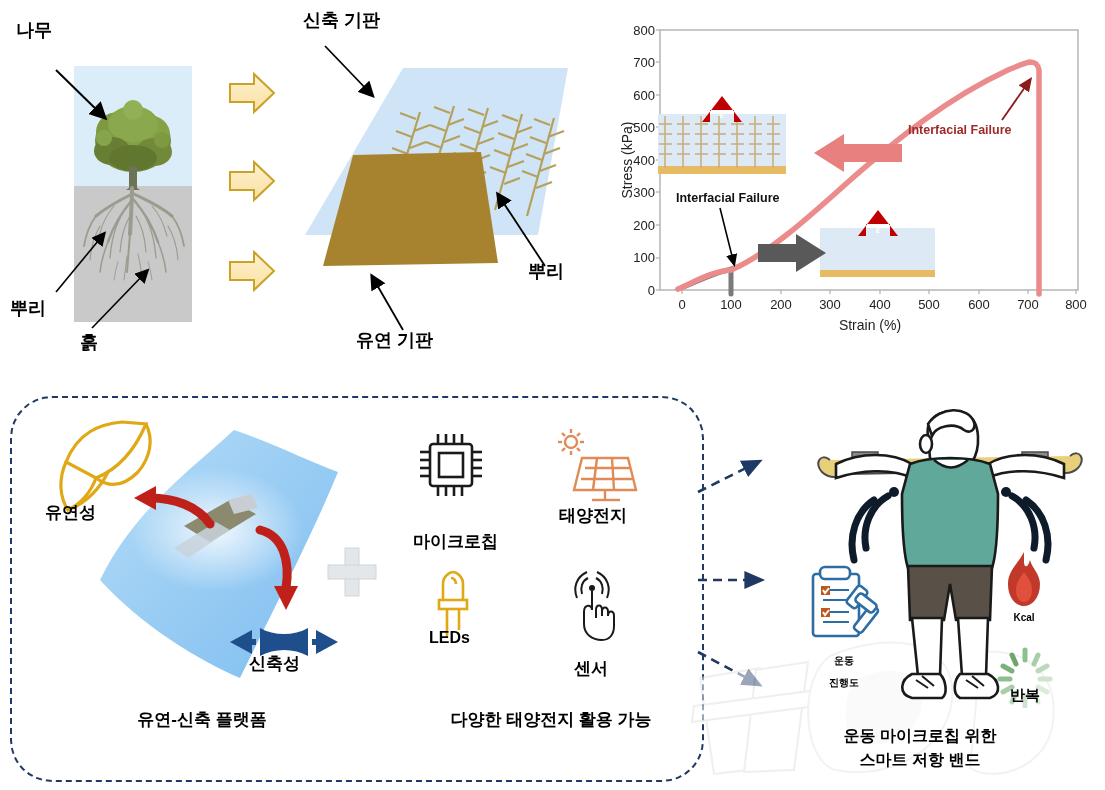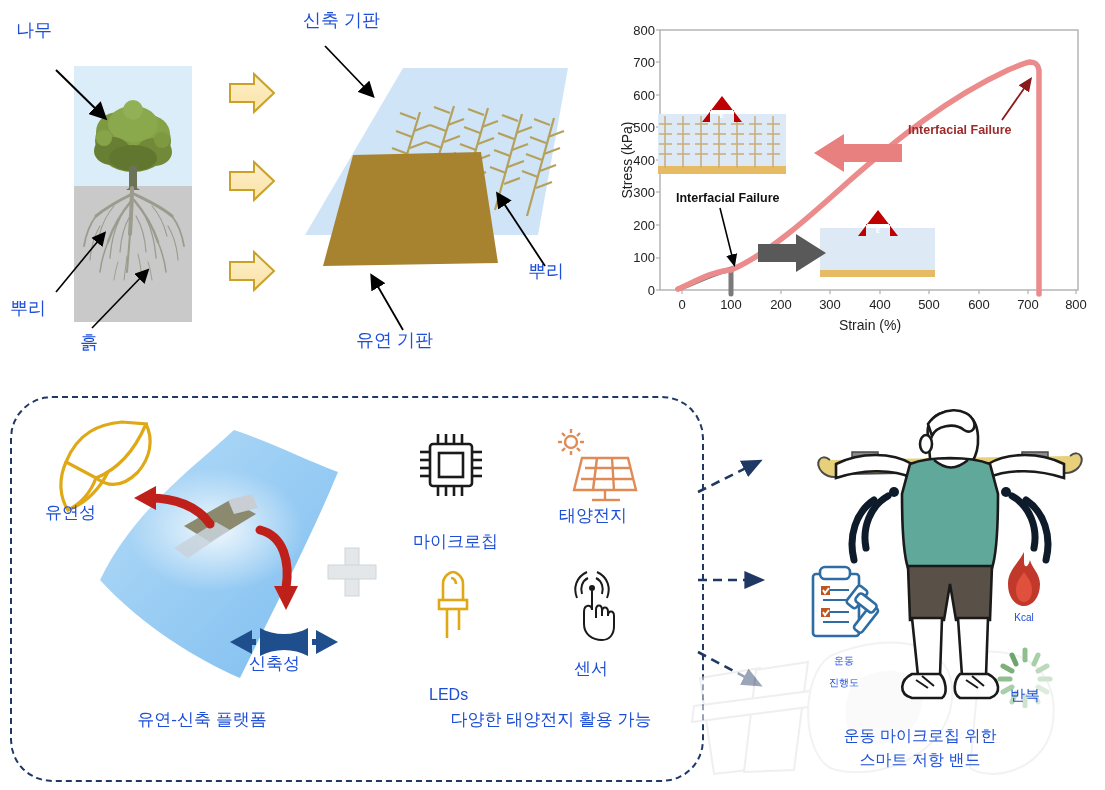--- a/index.html
+++ b/index.html
@@ -6,7 +6,7 @@
   body{width:1105px;height:790px;position:relative;overflow:hidden;
        font-family:"Liberation Sans","DejaVu Sans",sans-serif;color:#000;}
   .abs{position:absolute;}
-  .lbl{font-weight:normal;color:#1d4ed8;white-space:nowrap;}
+  .lbl{font-weight:bold;color:#000000;white-space:nowrap;}
 
   
   #tree-photo{left:74px;top:66px;width:118px;height:256px;overflow:hidden;}

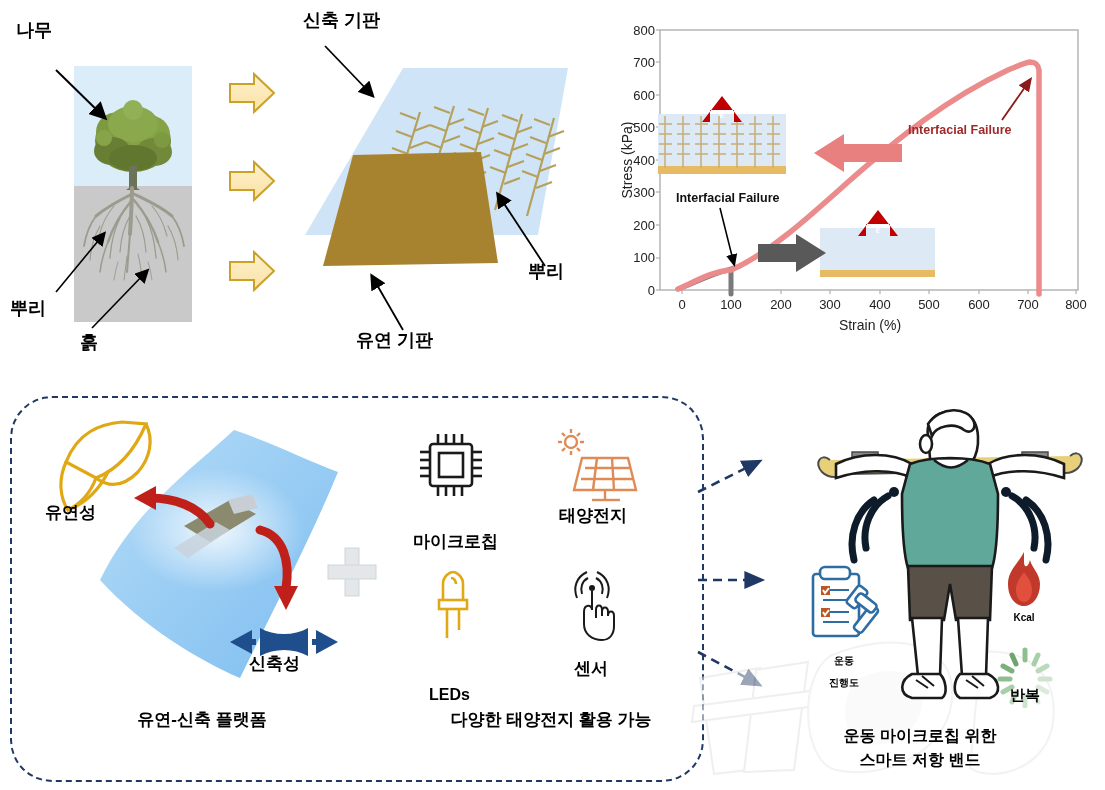--- a/index.html
+++ b/index.html
@@ -453,7 +453,7 @@
     <path d="M20 8 C23 8 25 11 25 14"></path>
   </g>
 </svg>
-<div class="abs lbl k16" style="left:429px;top:686px;">LEDs</div>
+<div class="abs lbl k16" style="left:429px;top:629px;">LEDs</div>
 
 <svg class="abs" width="62" height="74" style="left:562px;top:570px;">
   <g stroke="#1a1a1a" stroke-width="2" fill="none">

